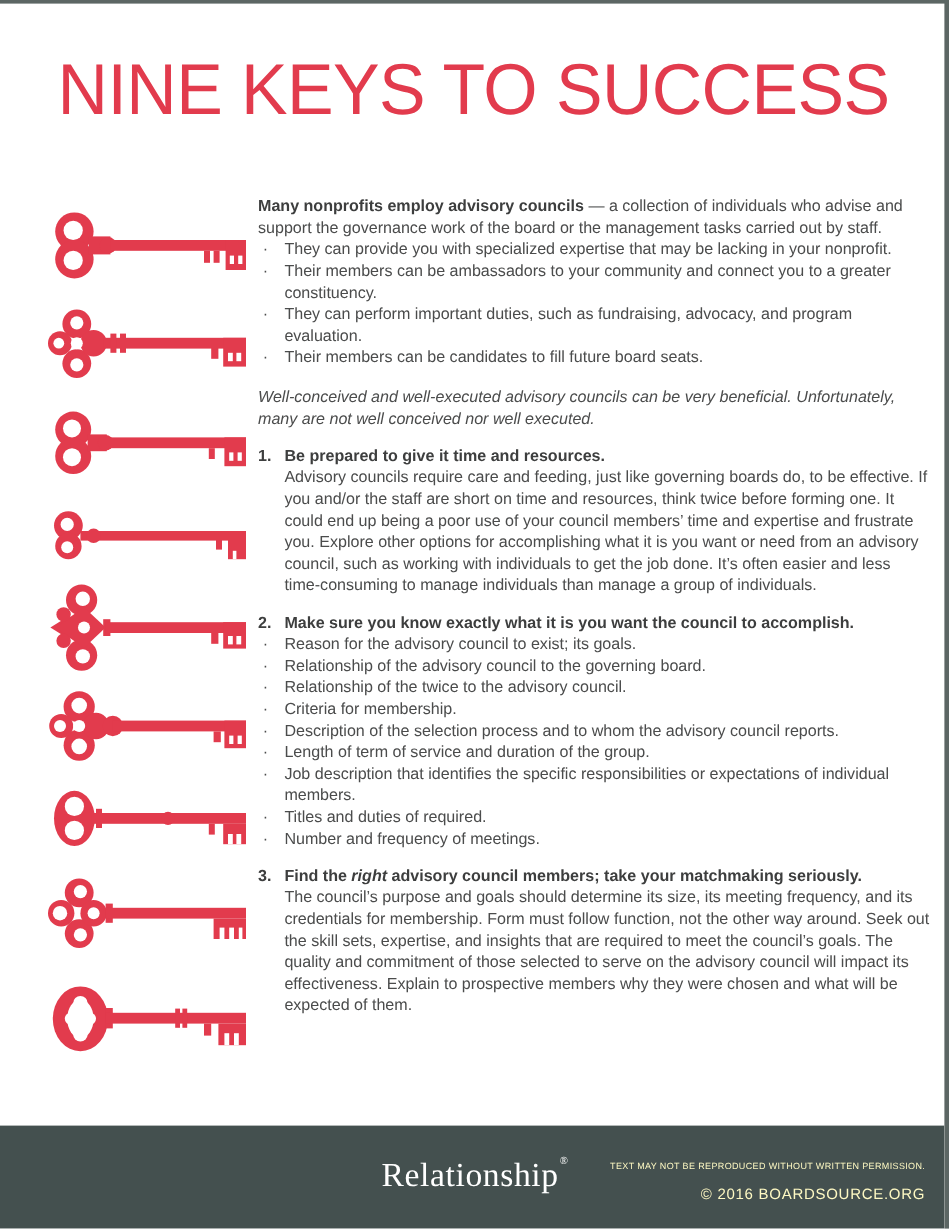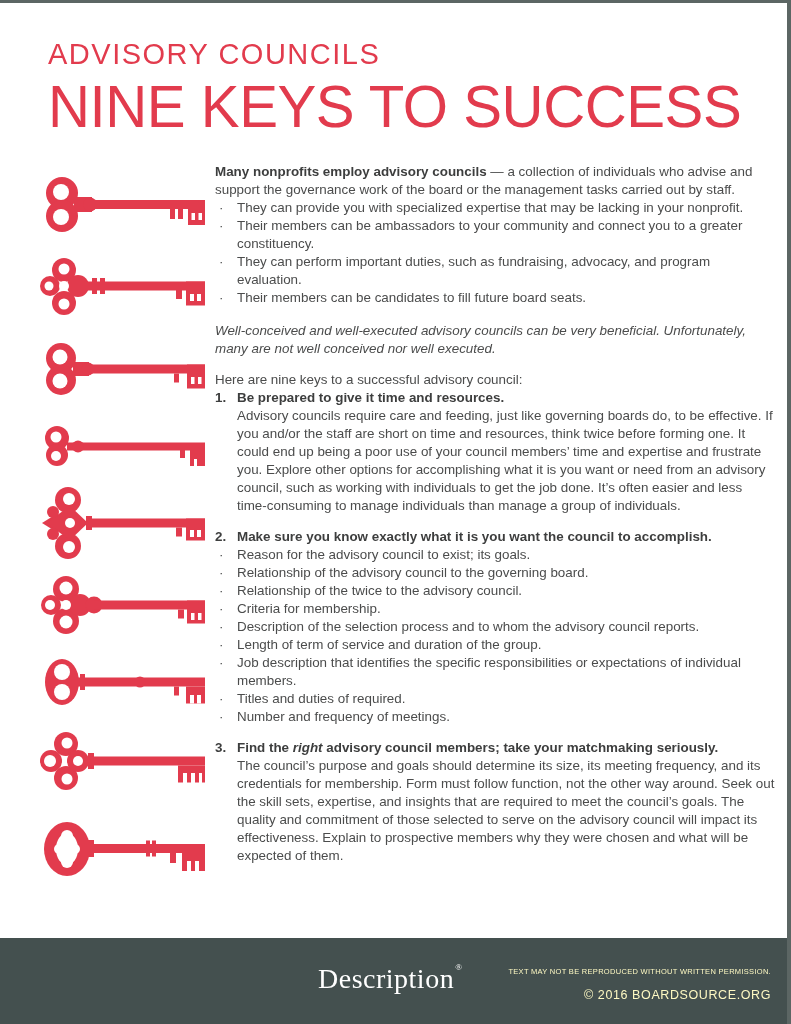--- a/index.html
+++ b/index.html
@@ -87,7 +87,6 @@
 <div class="page">
 
   <header class="masthead">
-    <div class="kicker">ADVISORY COUNCILS</div>
     <div class="main-title">NINE KEYS TO SUCCESS</div>
   </header>
 

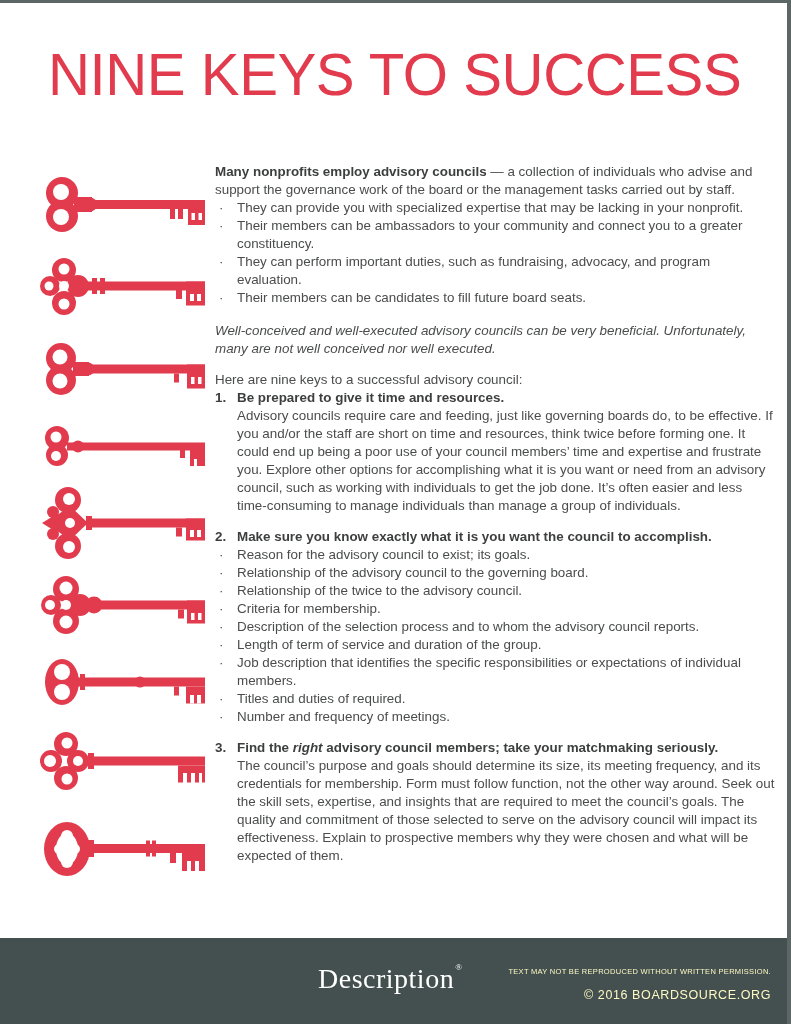--- a/index.html
+++ b/index.html
@@ -277,7 +277,6 @@
 
     <p class="italic-note">Well-conceived and well-executed advisory councils can be very beneficial. Unfortunately, many are not well conceived nor well executed.</p>
 
-    <p class="para mb0">Here are nine keys to a successful advisory council:</p>
 
     <div class="item">
       <div class="row">

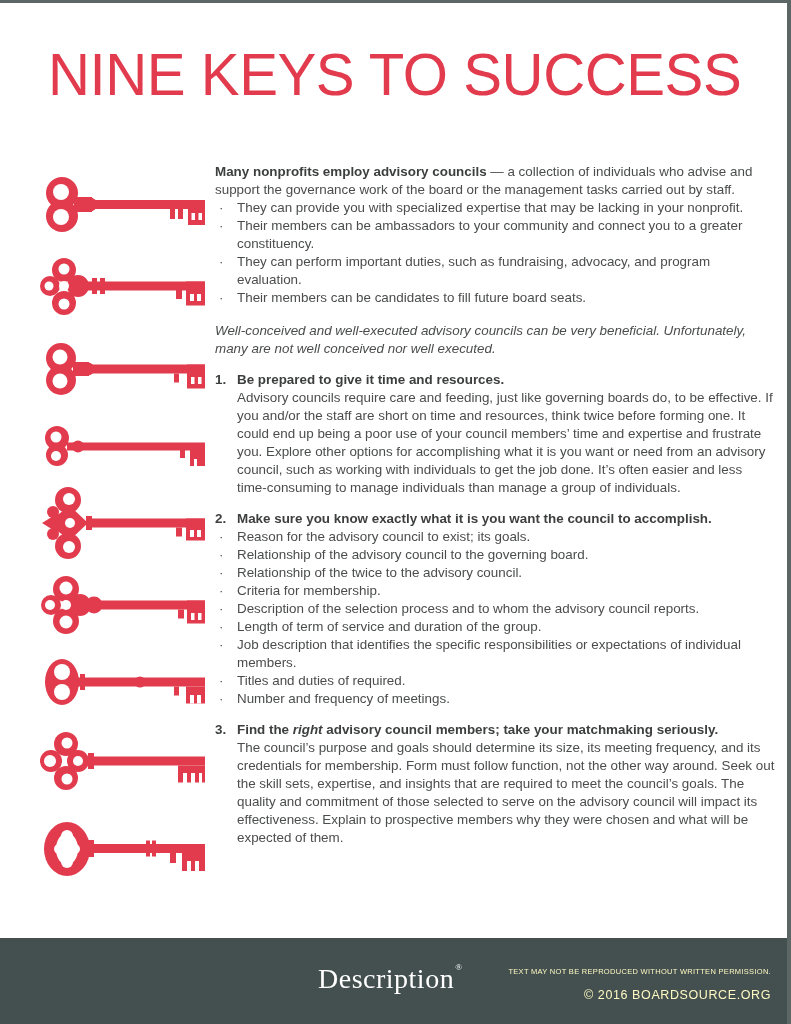--- a/index.html
+++ b/index.html
@@ -342,7 +342,7 @@
   </main>
 
   <footer class="footer">
-    <div class="brand"><span>Description</span><sup>®</sup></div>
+    <div class="brand"><span>Relationship</span><sup>®</sup></div>
     <div class="legal">
       <div class="notice">TEXT MAY NOT BE REPRODUCED WITHOUT WRITTEN PERMISSION.</div>
       <div class="copyright">© 2016 BOARDSOURCE.ORG</div>

